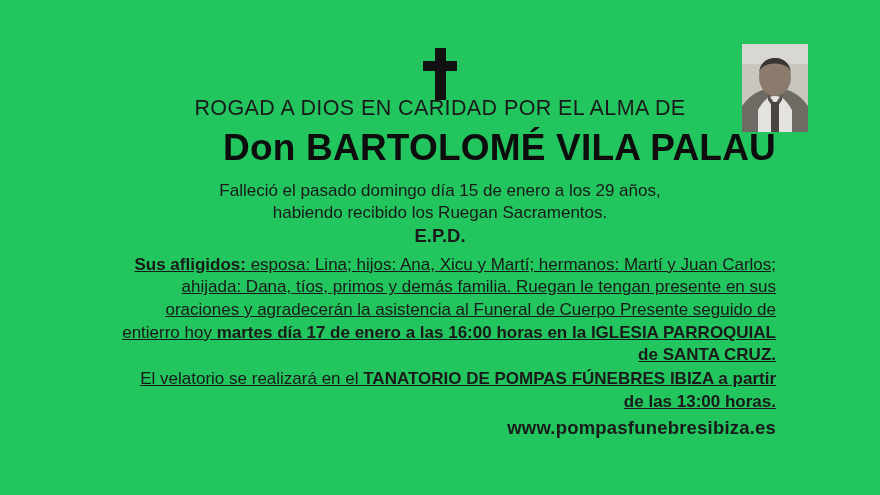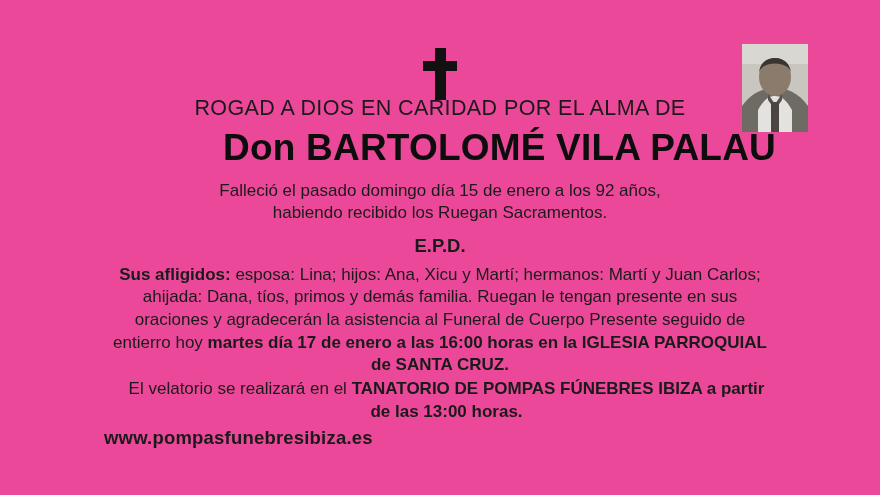--- a/index.html
+++ b/index.html
@@ -20,7 +20,7 @@
     height: 495px;
     box-sizing: border-box;
     padding: 18px 104px 10px 104px;
-    background: #ec4899;
+    background: #22c55e;
   }
 
   

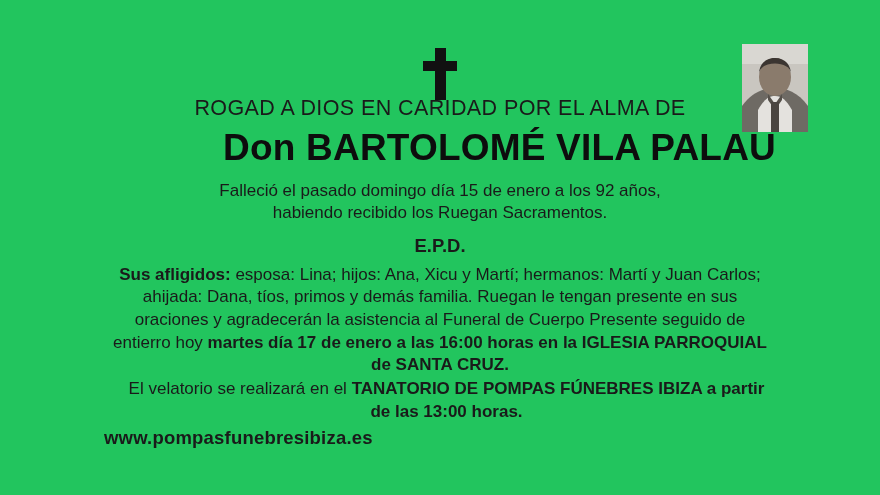--- a/index.html
+++ b/index.html
@@ -150,7 +150,7 @@
 
 
   <div class="died">
-    <div>Falleció el pasado domingo día 15 de enero a los 92 años,</div>
+    <div>Falleció el pasado domingo día 15 de enero a los 29 años,</div>
     <div>habiendo recibido los Ruegan Sacramentos.</div>
   </div>
 

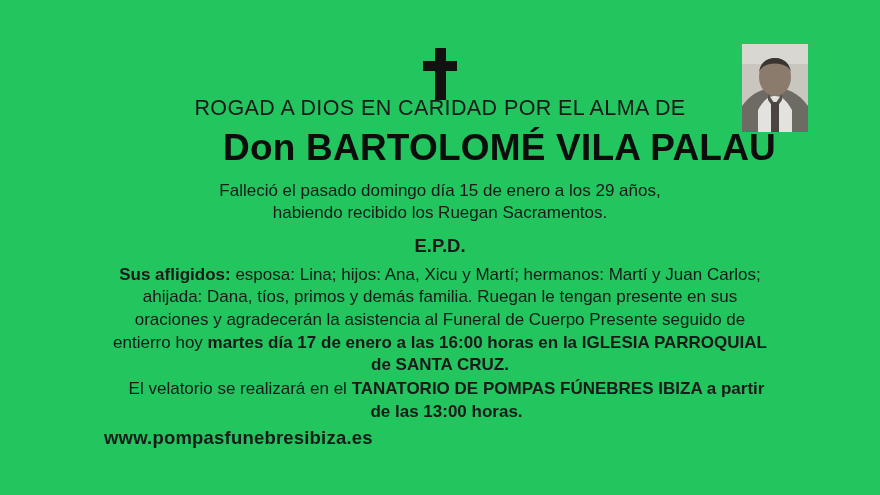--- a/index.html
+++ b/index.html
@@ -98,7 +98,6 @@
     text-align: center;
     font-size: 18.5px;
     font-weight: bold;
-    margin-top: 10px;
     color: #1a1a1a;
   }
   .body-text {

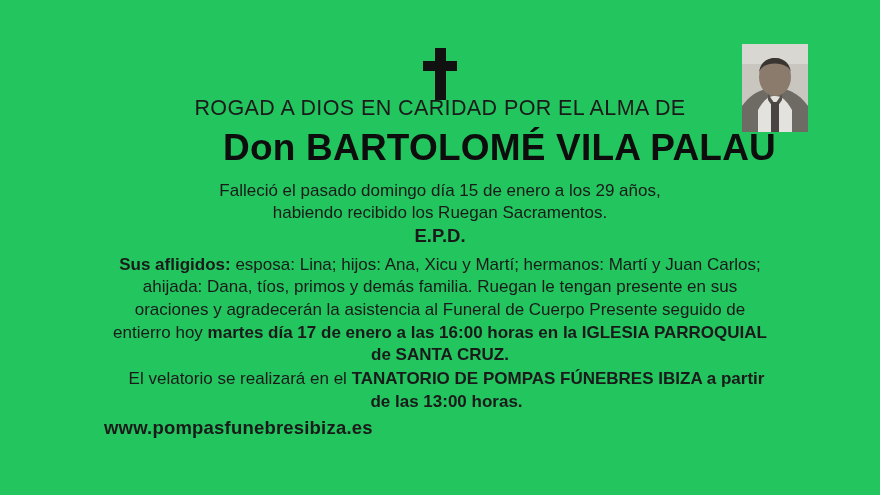--- a/index.html
+++ b/index.html
@@ -104,8 +104,9 @@
     font-size: 17px;
     line-height: 1.33;
     margin-top: 7px;
-    text-align: center;
+    text-align: right;
     color: #1a1a1a;
+    text-decoration: underline;
   }
   .body-text .b { font-weight: bold; }
   .para2 { margin-top: 1px; margin-left: 13px; }

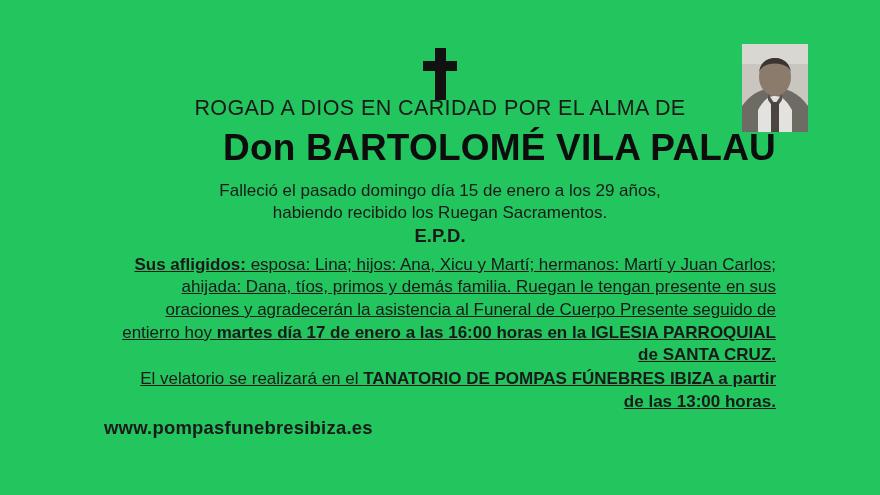--- a/index.html
+++ b/index.html
@@ -111,7 +111,7 @@
   .body-text .b { font-weight: bold; }
   .para2 { margin-top: 1px; margin-left: 13px; }
   .website {
-    text-align: left;
+    text-align: right;
     font-size: 18.5px;
     font-weight: bold;
     margin-top: 4px;

